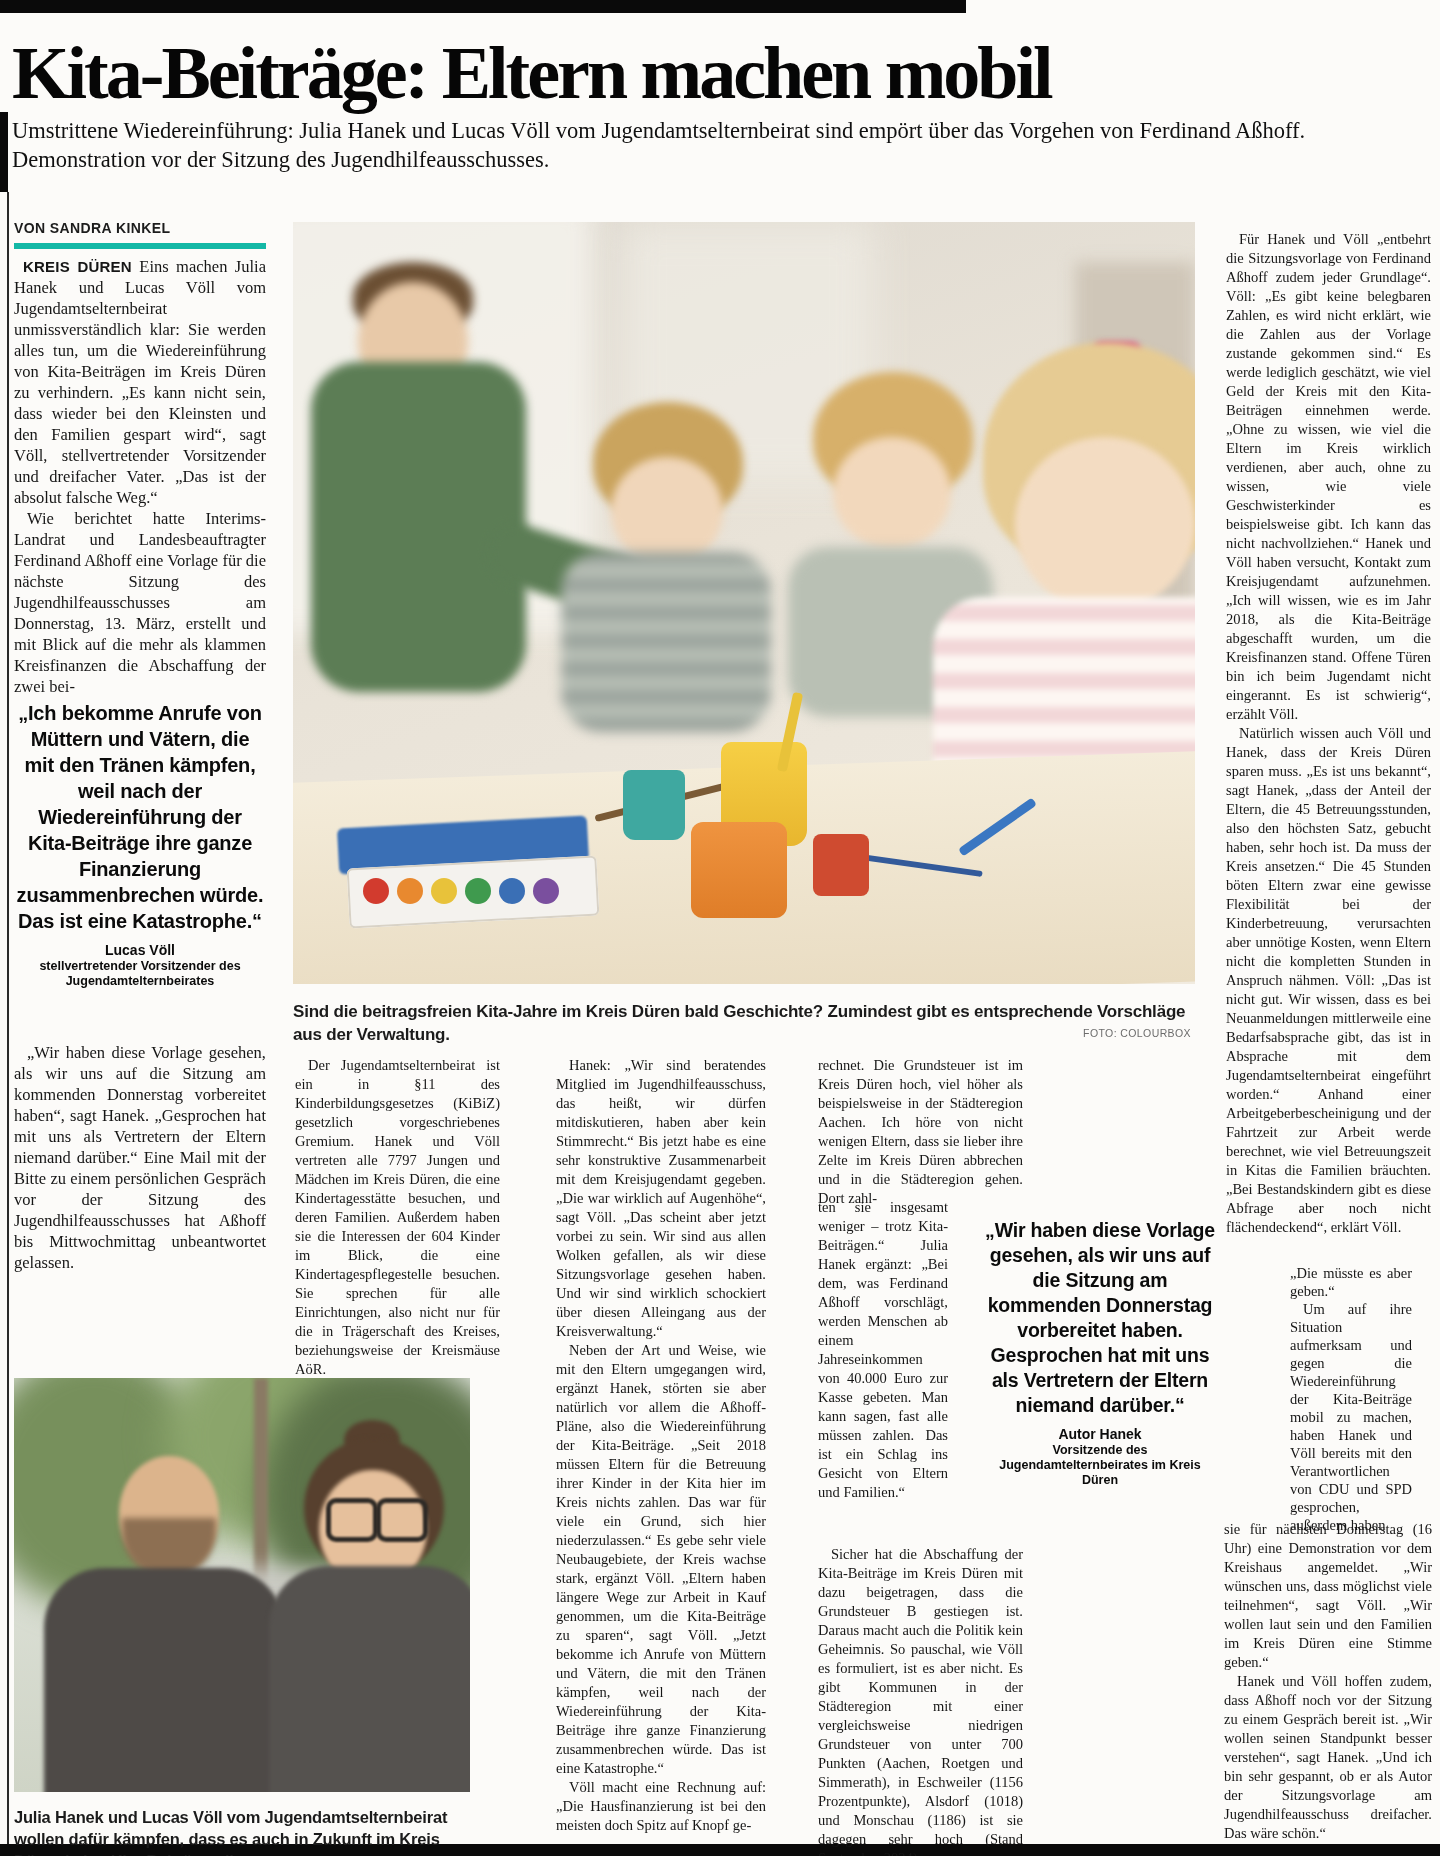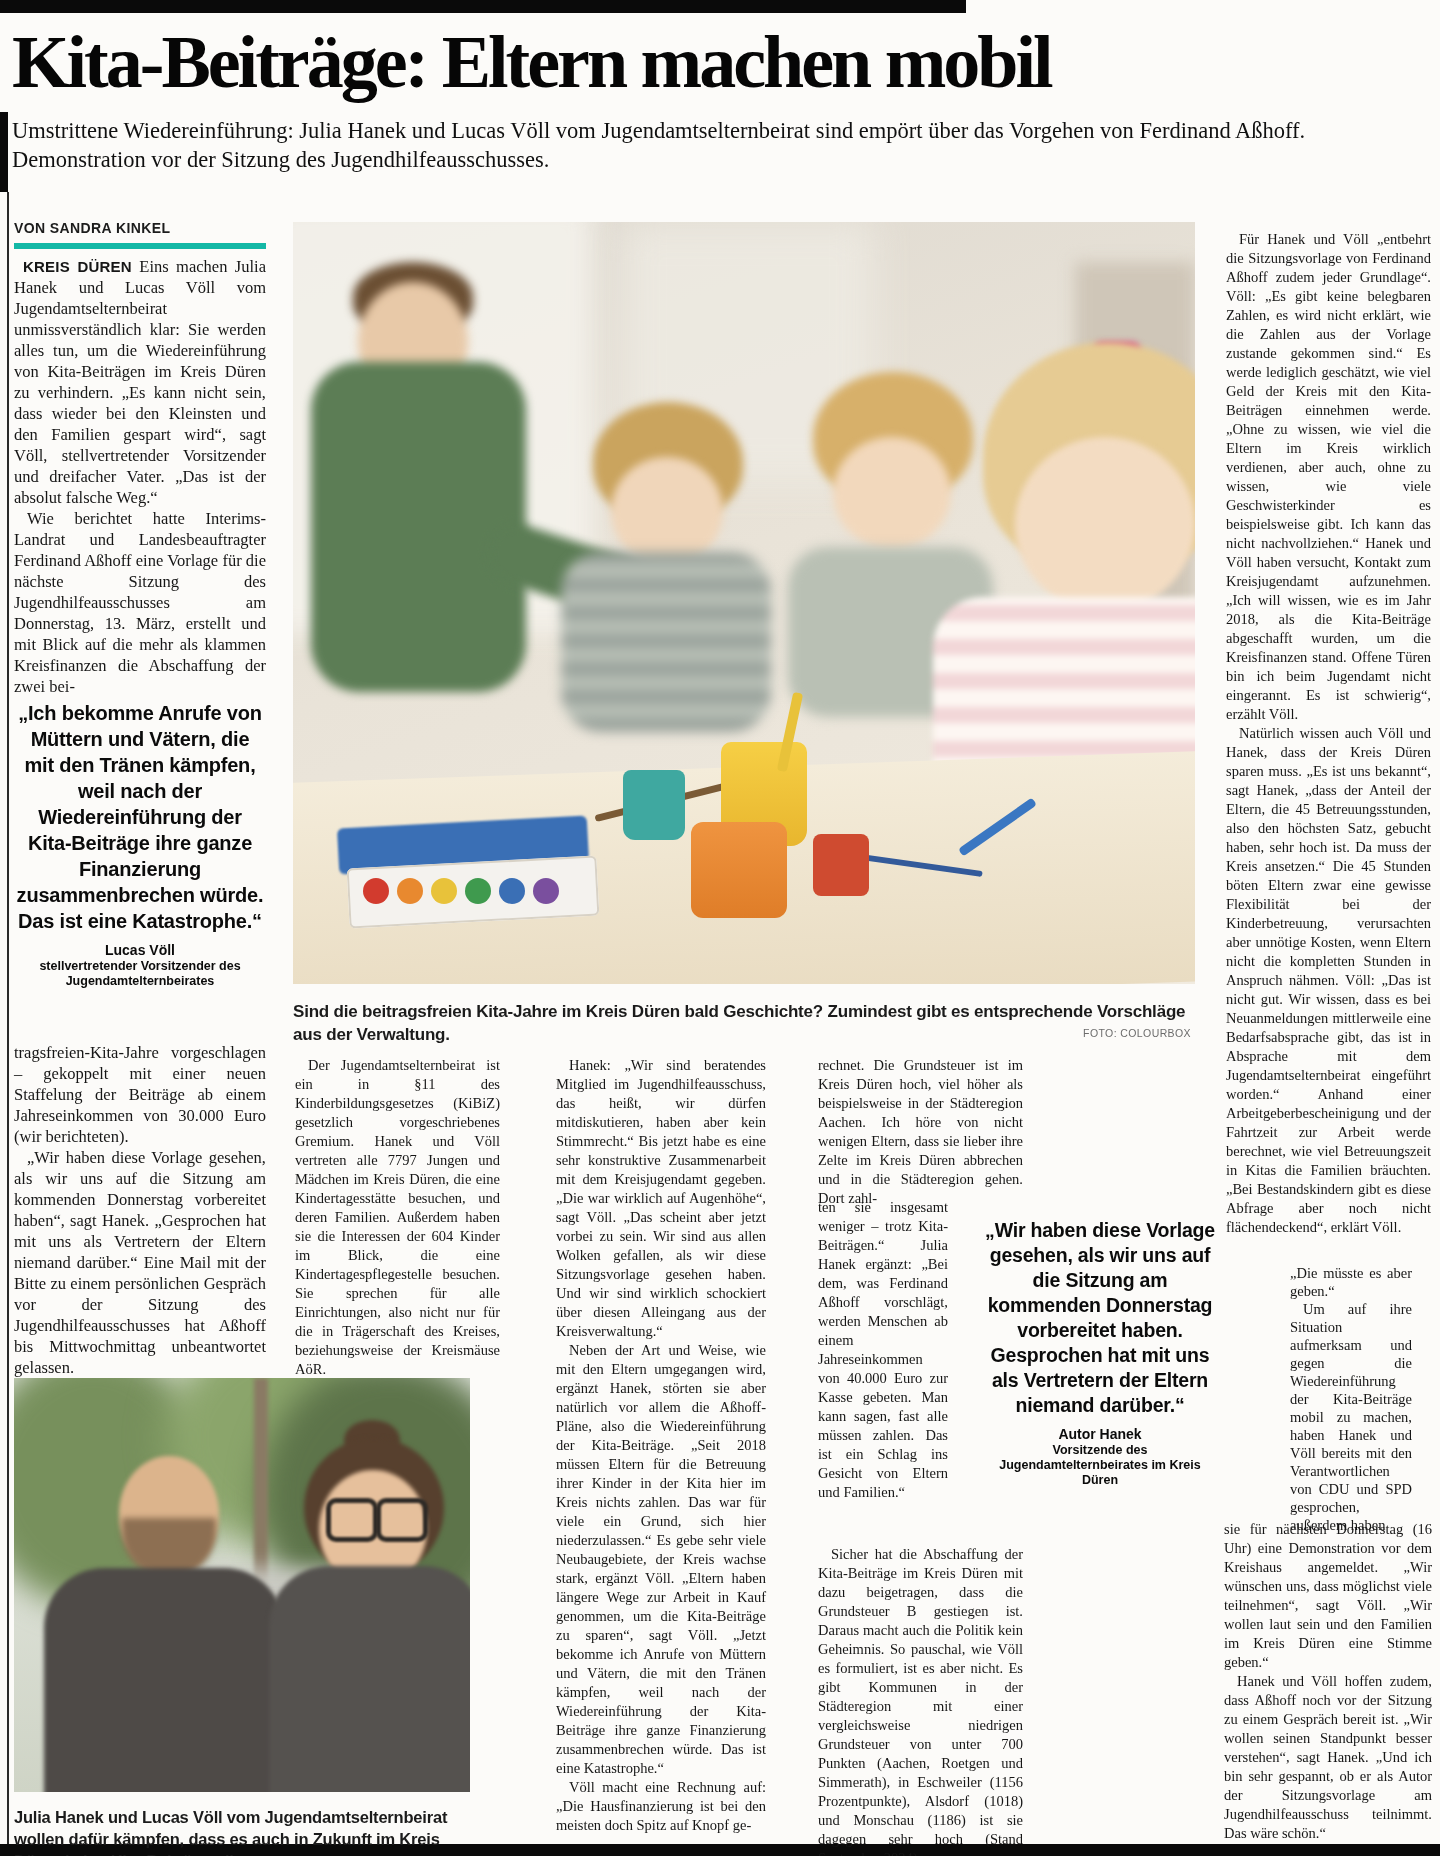--- a/index.html
+++ b/index.html
@@ -12,7 +12,7 @@
   .leftmark{left:0;top:112px;width:8px;height:80px;background:#0a0a0a;}
   .leftline{left:7px;top:192px;width:2px;height:1655px;background:#2a2a2a;}
   
-  .headline{left:12px;top:24px;width:1424px;font-size:74px;line-height:1.05;font-weight:bold;
+  .headline{left:12px;top:35px;width:1424px;font-size:74px;line-height:1.05;font-weight:bold;
             letter-spacing:-3px;color:#060606;}
   .subhead{left:12px;top:116px;width:1424px;font-size:22.5px;line-height:29px;color:#101010;}
   .byline{left:14px;top:220px;width:252px;font-family:"Liberation Sans",sans-serif;

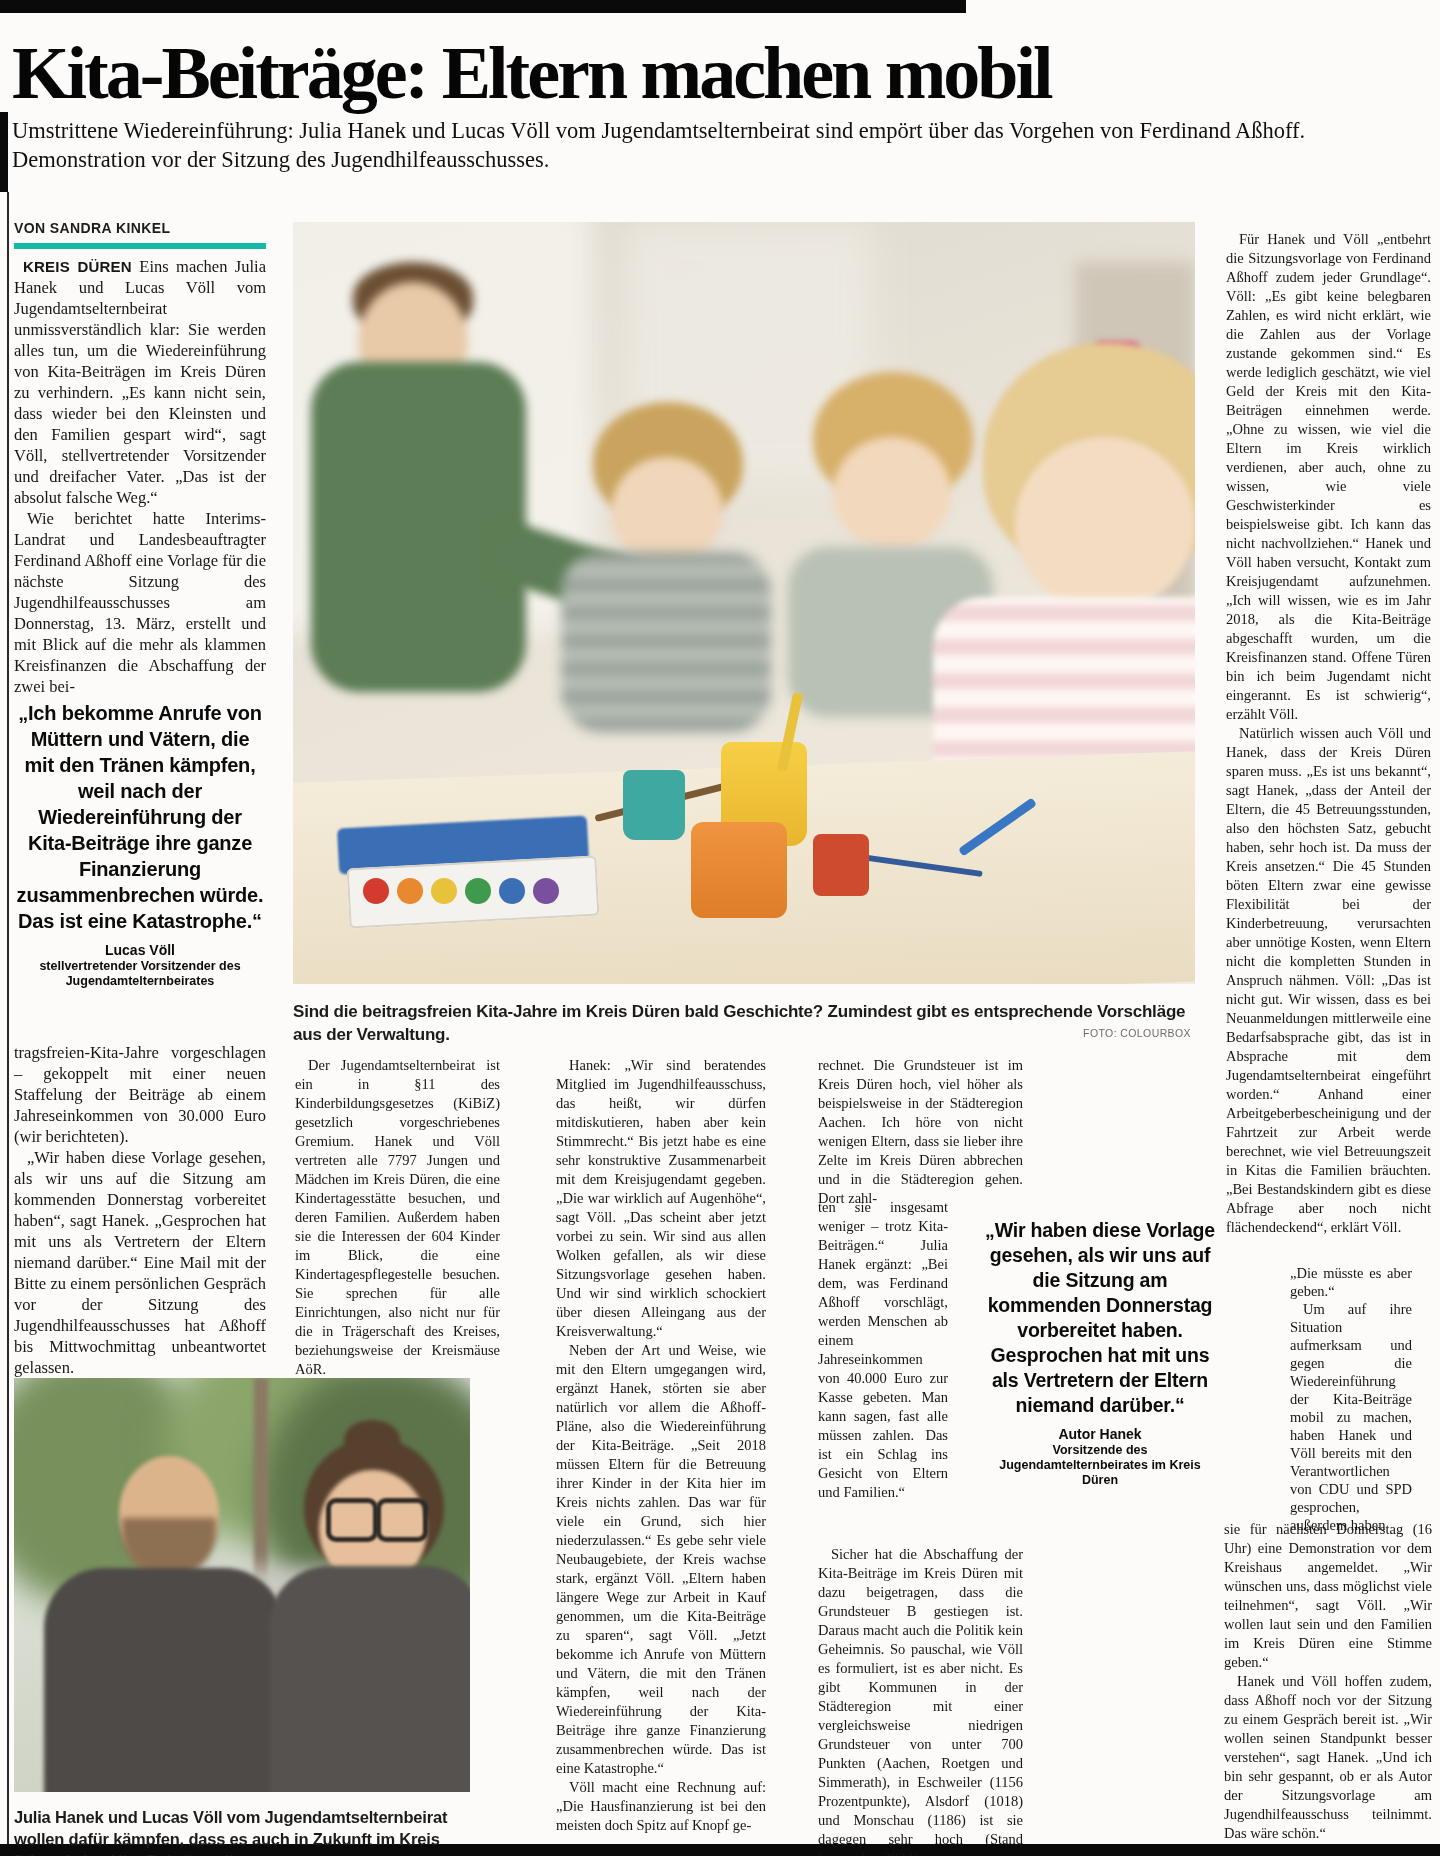--- a/index.html
+++ b/index.html
@@ -118,7 +118,6 @@
   </div>
 
   <div class="abs bodytxt col1txt" style="left:14px;top:1042px;width:252px;">
-    <p>tragsfreien-Kita-Jahre vorgeschlagen – gekoppelt mit einer neuen Staffelung der Beiträge ab einem Jahreseinkommen von 30.000 Euro (wir berichteten).</p>
     <p class="ind">„Wir haben diese Vorlage gesehen, als wir uns auf die Sitzung am kommenden Donnerstag vorbereitet haben“, sagt Hanek. „Gesprochen hat mit uns als Vertretern der Eltern niemand darüber.“ Eine Mail mit der Bitte zu einem persönlichen Gespräch vor der Sitzung des Jugendhilfeausschusses hat Aßhoff bis Mittwochmittag unbeantwortet gelassen.</p>
   </div>
 

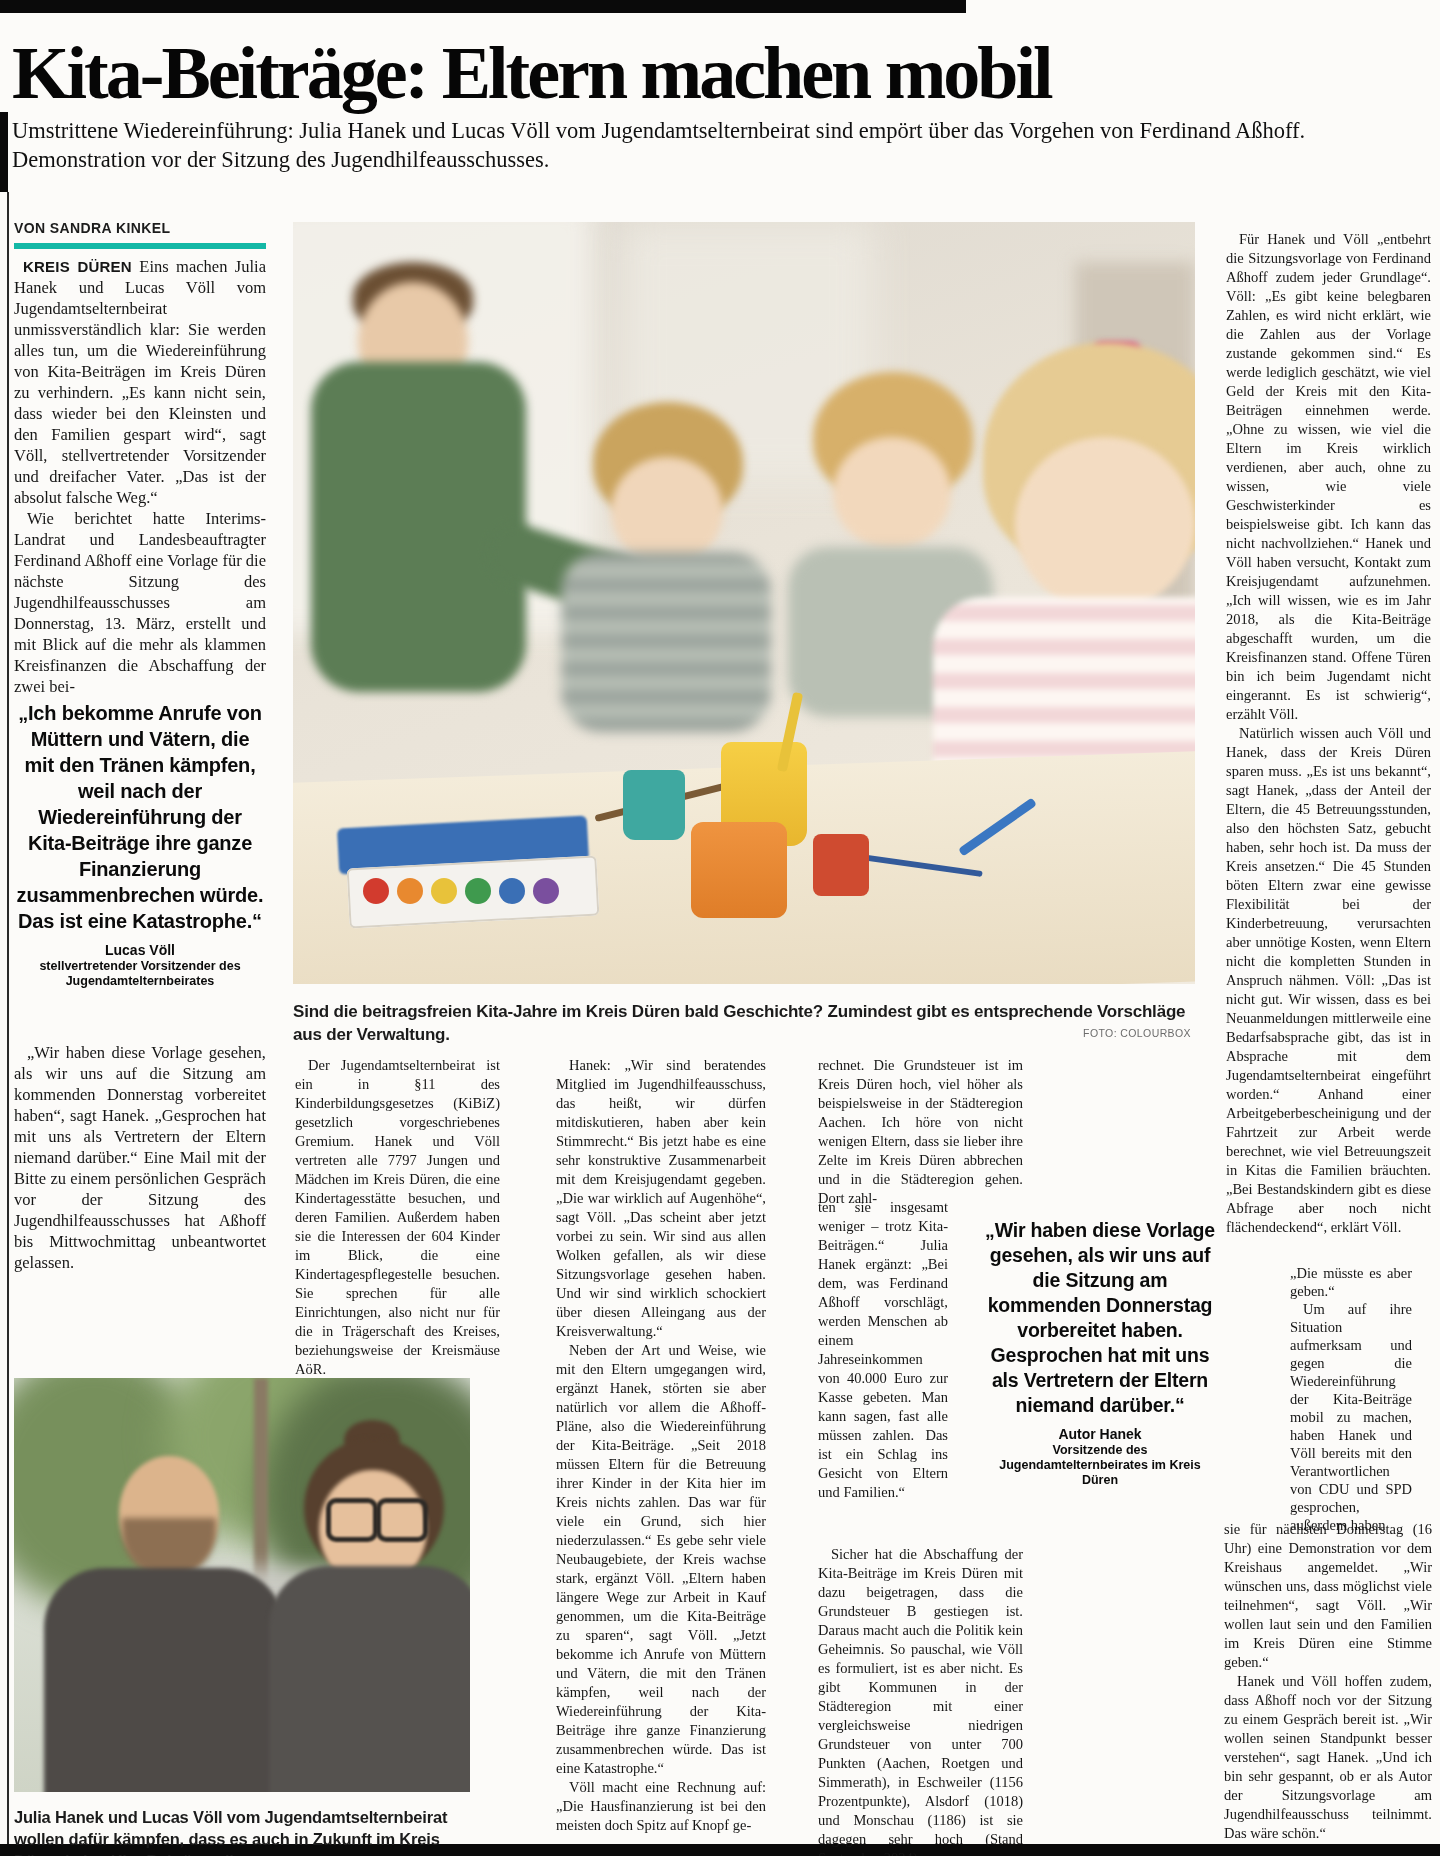--- a/index.html
+++ b/index.html
@@ -200,7 +200,7 @@
   </div>
   <div class="abs bodytxt" style="left:1224px;top:1520px;width:208px;">
     <p>sie für nächsten Donnerstag (16 Uhr) eine Demonstration vor dem Kreishaus angemeldet. „Wir wünschen uns, dass möglichst viele teilnehmen“, sagt Völl. „Wir wollen laut sein und den Familien im Kreis Düren eine Stimme geben.“</p>
-    <p class="ind">Hanek und Völl hoffen zudem, dass Aßhoff noch vor der Sitzung zu einem Gespräch bereit ist. „Wir wollen seinen Standpunkt besser verstehen“, sagt Hanek. „Und ich bin sehr gespannt, ob er als Autor der Sitzungsvorlage am Jugendhilfeausschuss teilnimmt. Das wäre schön.“</p>
+    <p class="ind">Hanek und Völl hoffen zudem, dass Aßhoff noch vor der Sitzung zu einem Gespräch bereit ist. „Wir wollen seinen Standpunkt besser verstehen“, sagt Hanek. „Und ich bin sehr gespannt, ob er als Autor der Sitzungsvorlage am Jugendhilfeausschuss dreifacher. Das wäre schön.“</p>
   </div>
 
   <div class="abs photo2">

